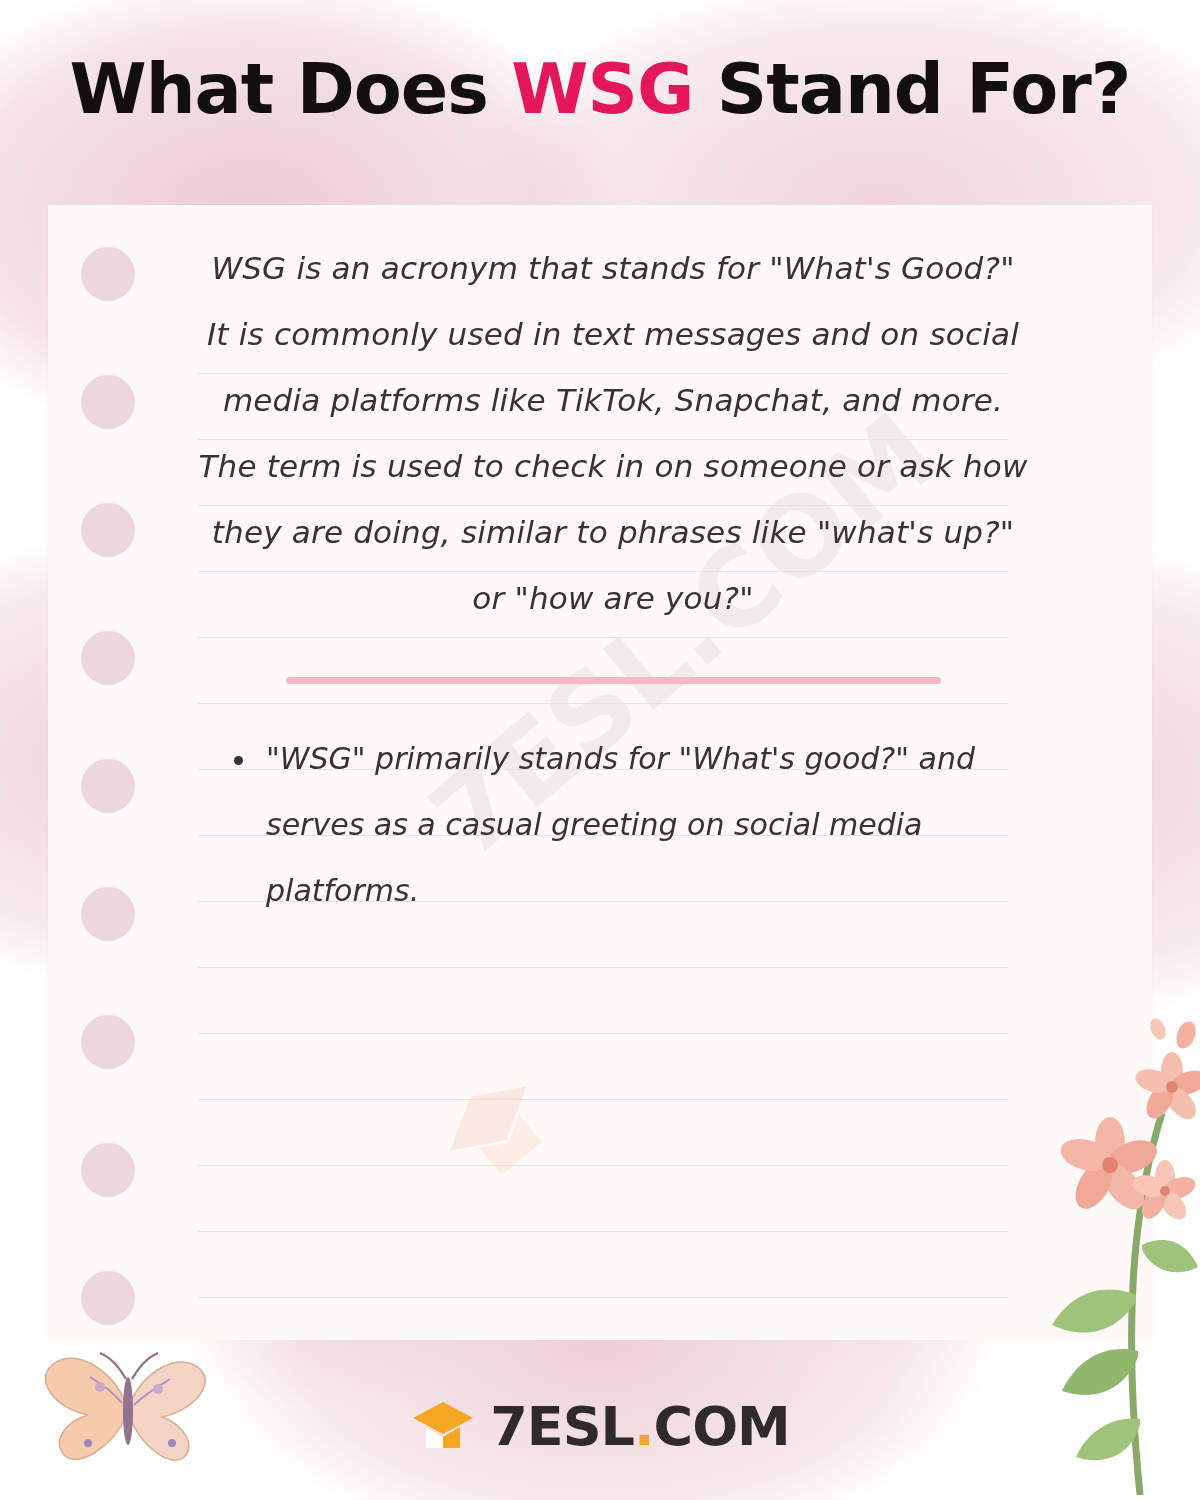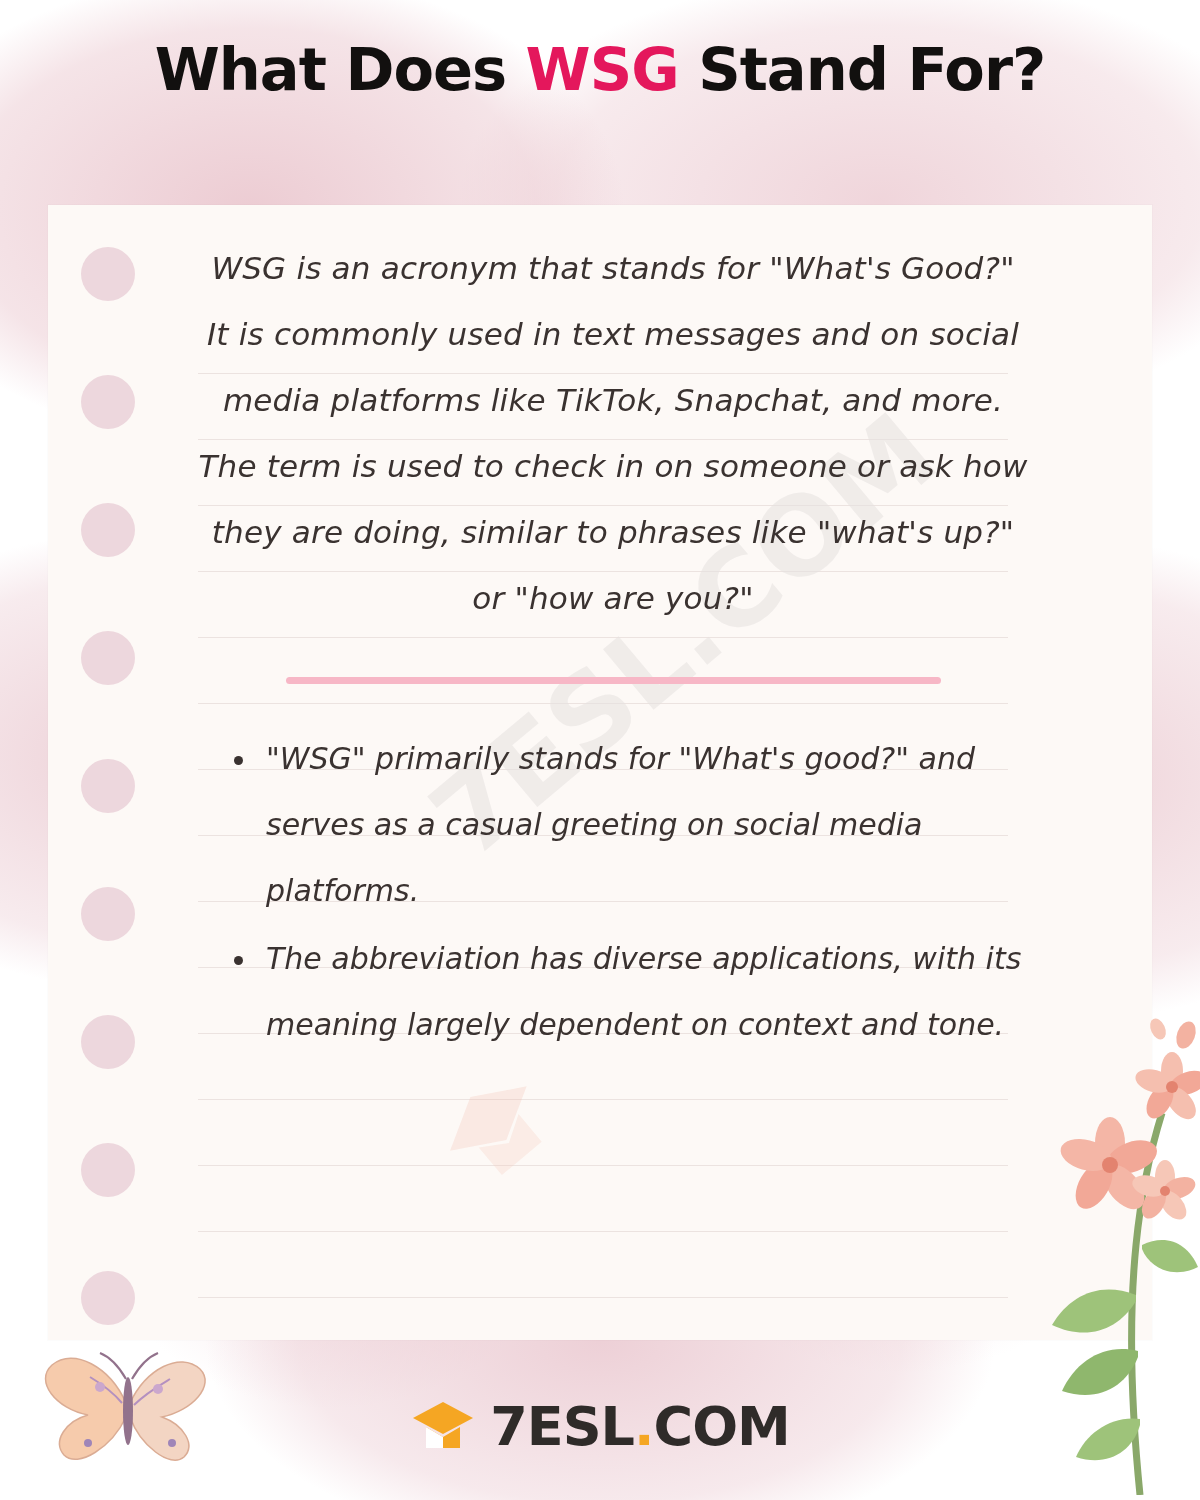--- a/index.html
+++ b/index.html
@@ -41,12 +41,12 @@
   
   .title {
     position: absolute;
-    left: 0; top: 35px;
+    left: 0; top: 48px;
     width: 1200px;
     text-align: center;
     font-family: "DejaVu Sans", sans-serif;
     font-weight: bold;
-    font-size: 59px;
+    font-size: 70px;
     letter-spacing: -1px;
     color: #12100f;
     z-index: 6;

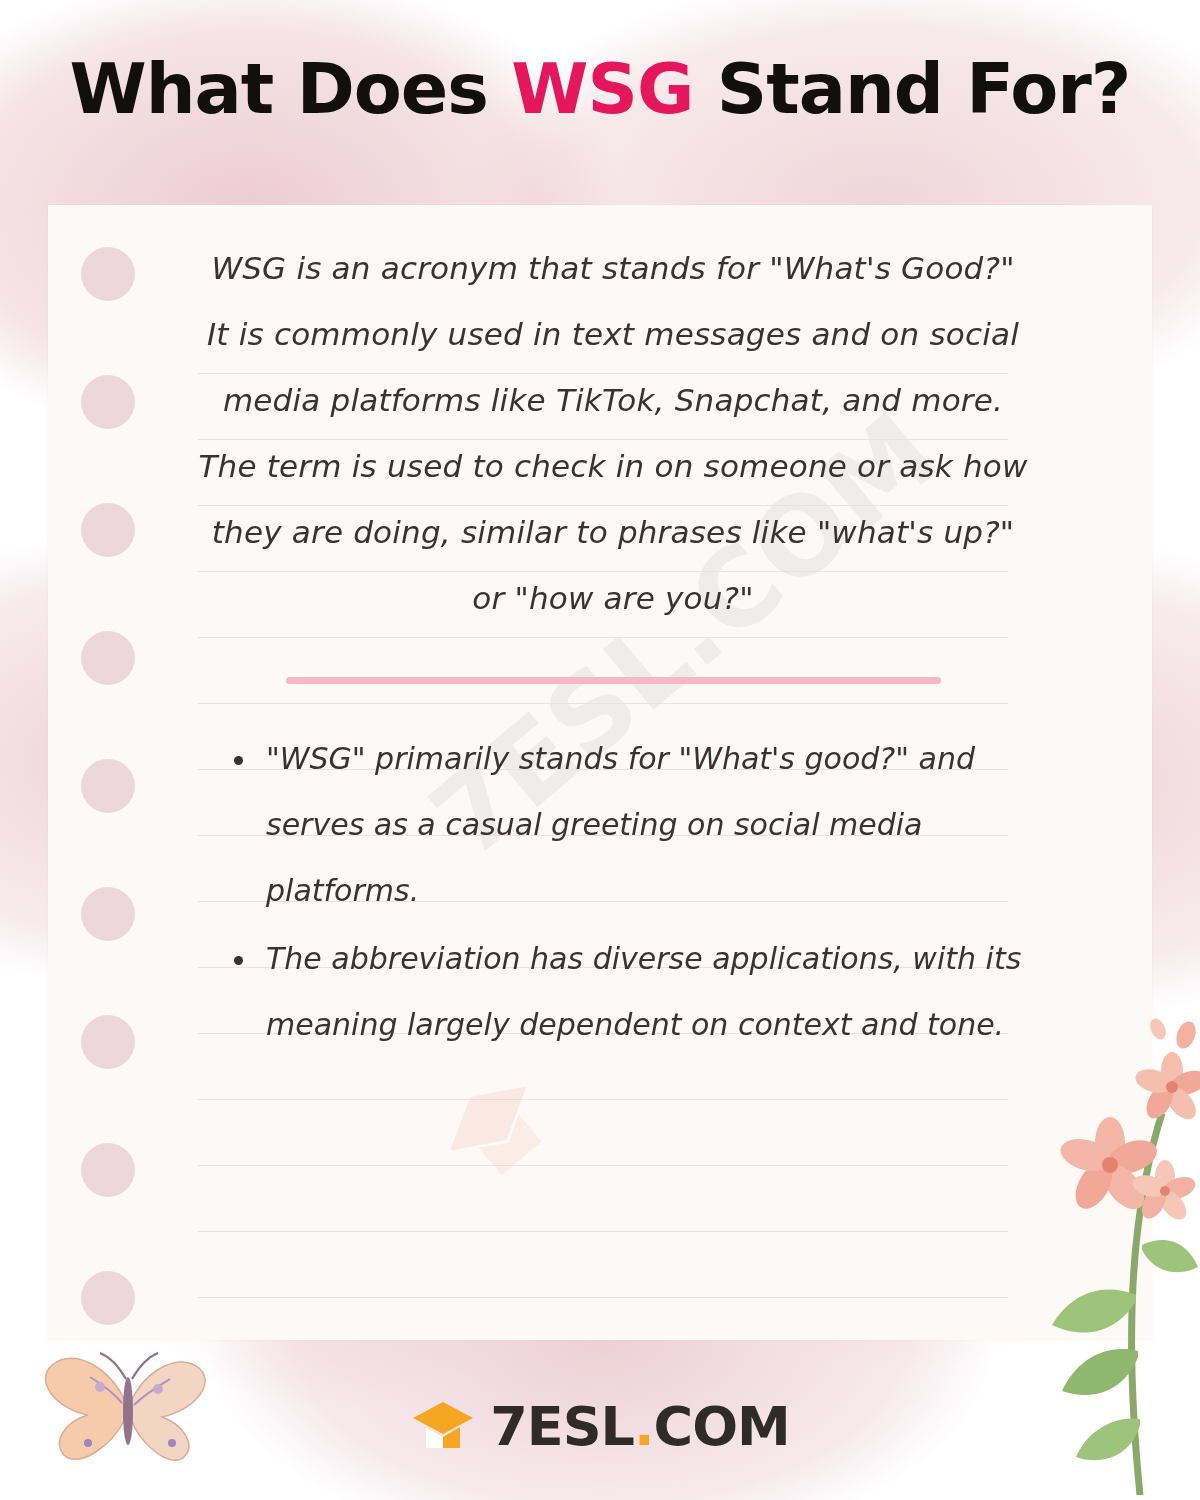--- a/index.html
+++ b/index.html
@@ -278,7 +278,6 @@
     <div class="divider"></div>
     <ul class="bullets" id="bullets">
         <li>"WSG" primarily stands for "What's good?" and serves as a casual greeting on social media platforms.</li>
-        <li>The abbreviation has diverse applications, with its meaning largely dependent on context and tone.</li>
       </ul>
   </div>
 </div>

